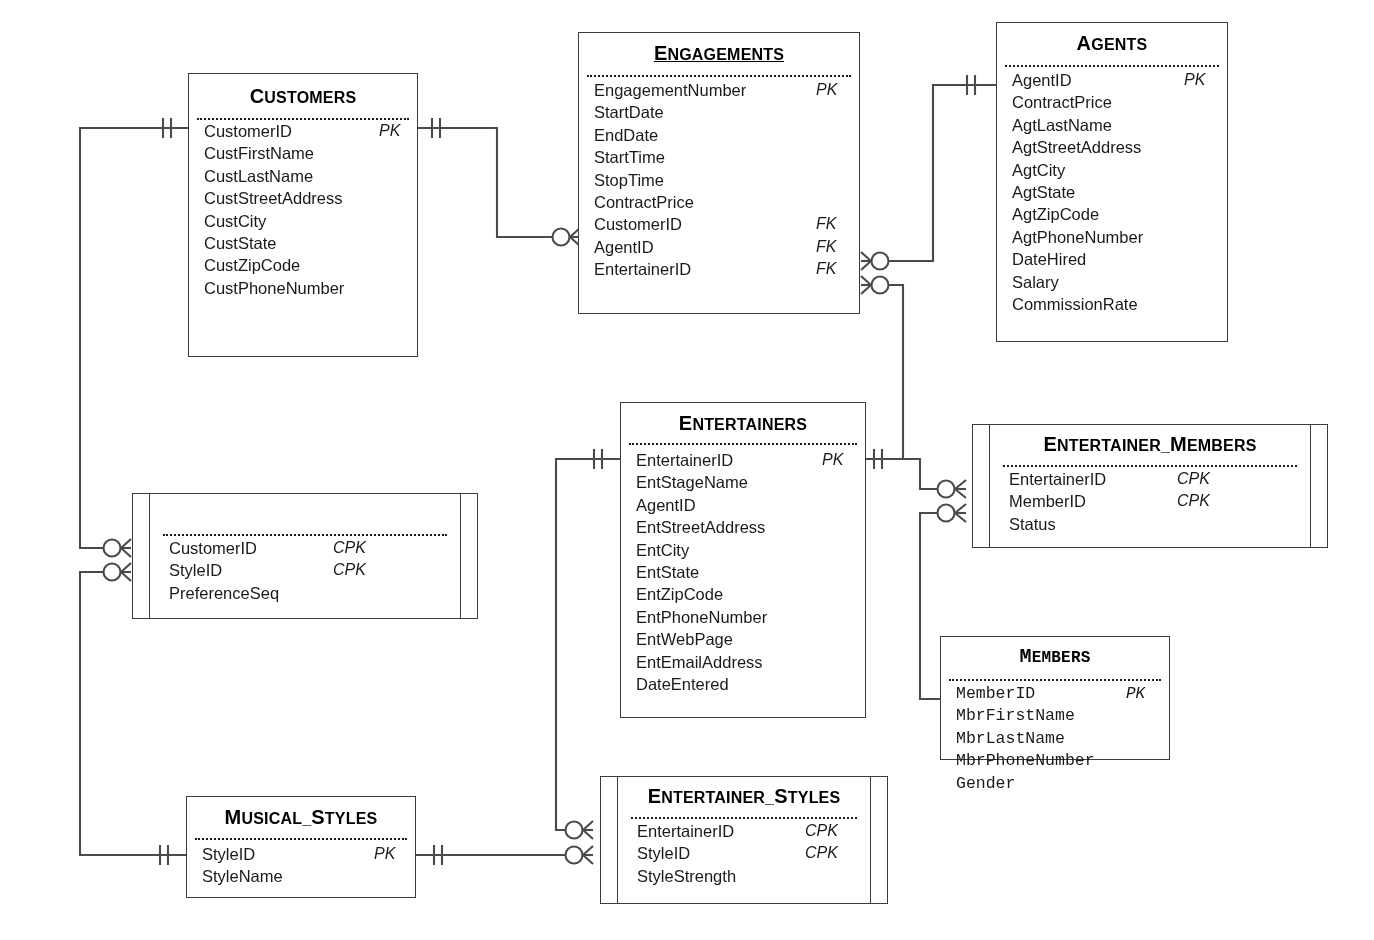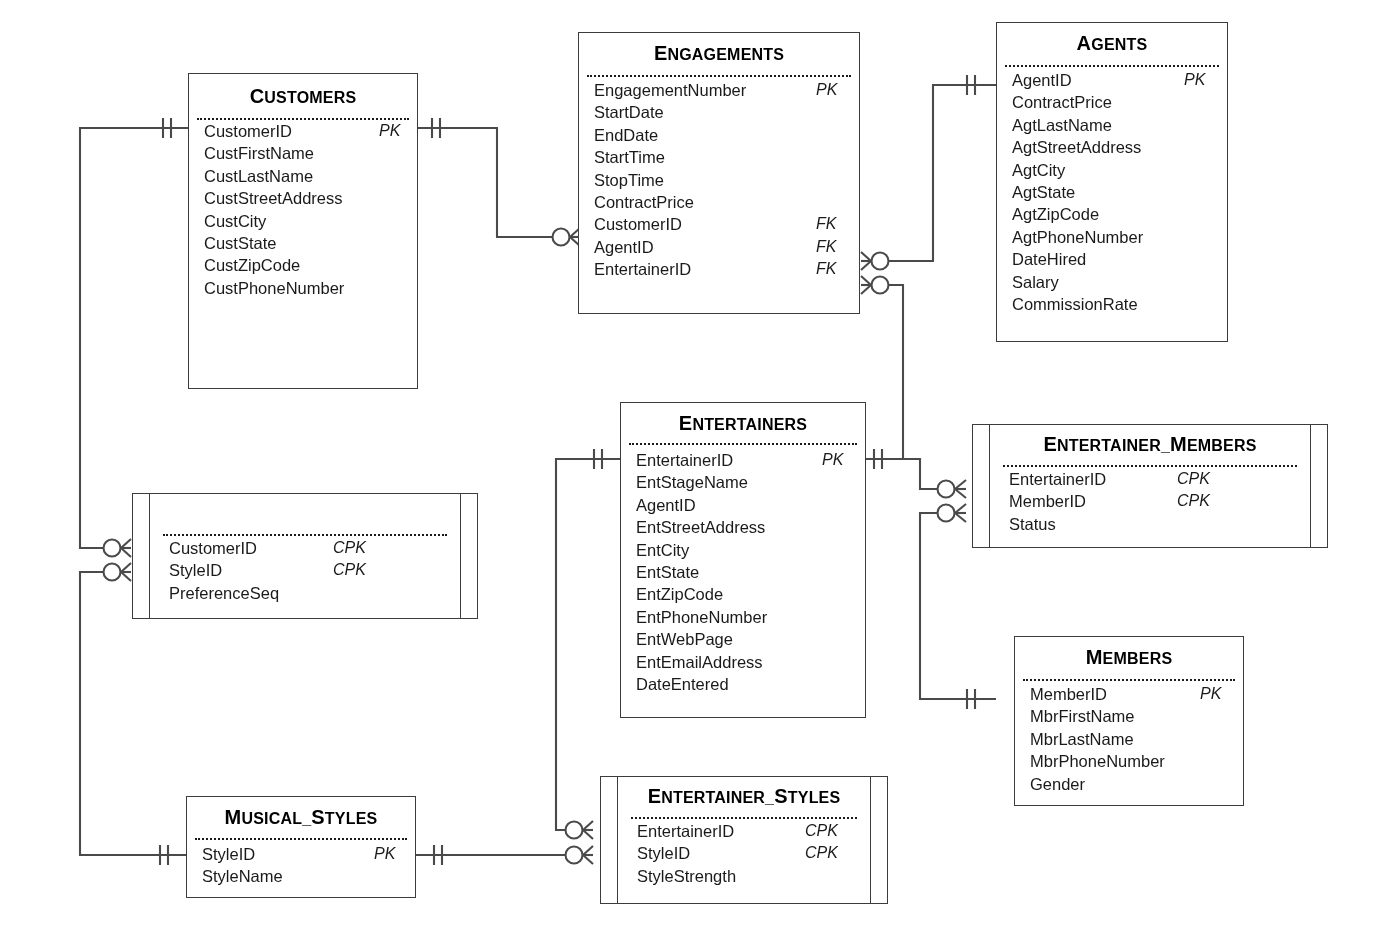--- a/index.html
+++ b/index.html
@@ -198,7 +198,7 @@
   </div>
 
   <div class="entity" style="left:578px;top:32px;width:282px;height:282px;">
-    <div class="title" style="margin-top:10px;">
+    <div class="title" style="margin-top:10px;text-decoration:underline;">
       <span class="lead">E</span><span class="rest">NGAGEMENTS</span>
     </div>
     <div class="sep" style="top:42px;"></div>

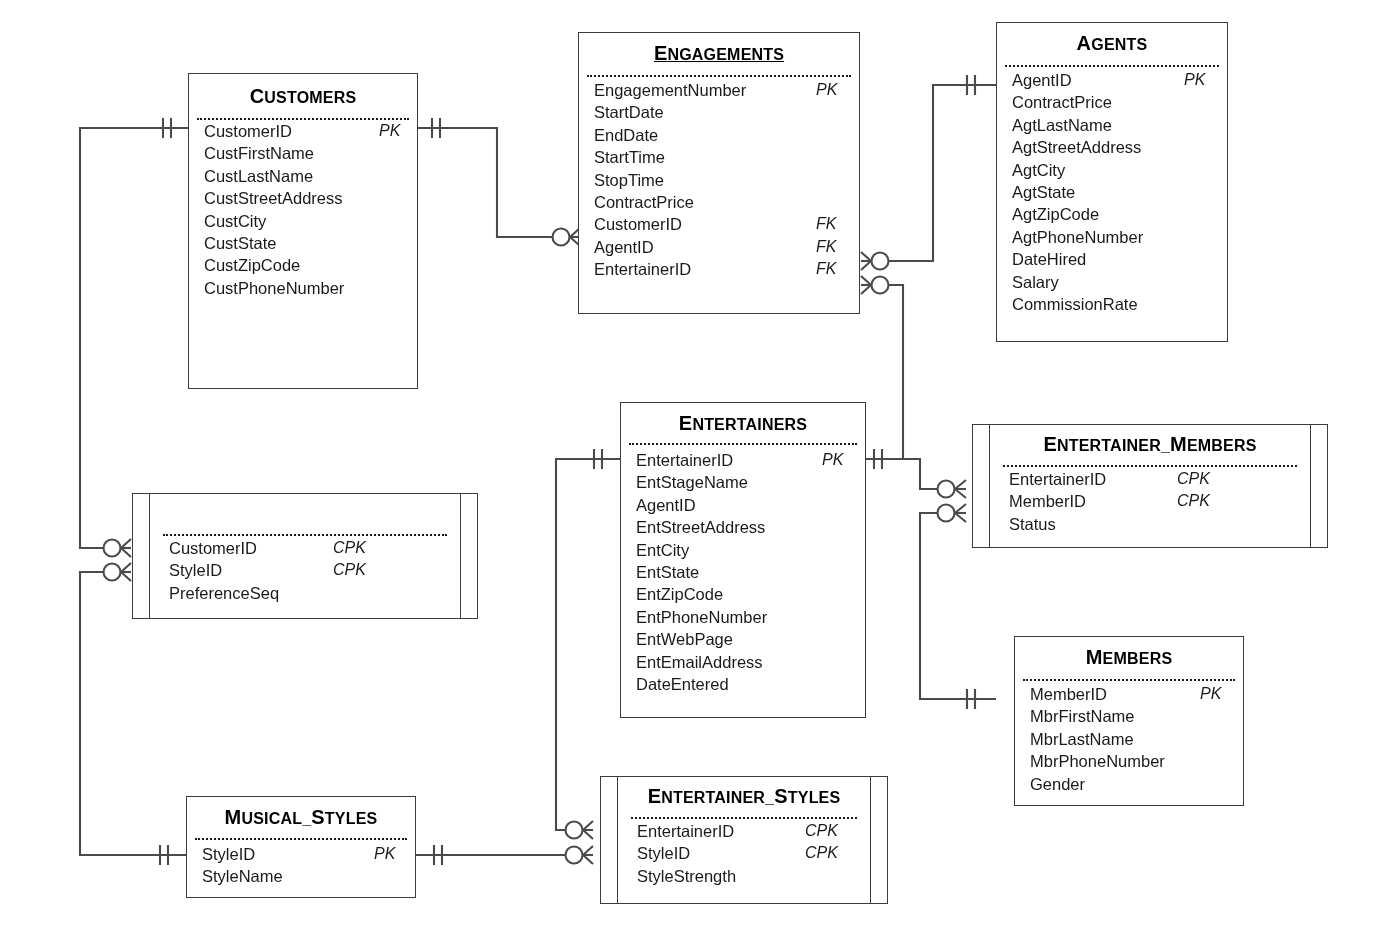--- a/index.html
+++ b/index.html
@@ -163,7 +163,7 @@
 
   </svg>
 
-  <div class="entity" style="left:188px;top:73px;width:230px;height:316px;">
+  <div class="entity" style="left:188px;top:73px;width:230px;height:284px;">
     <div class="title" style="margin-top:12px;">
       <span class="lead">C</span><span class="rest">USTOMERS</span>
     </div>

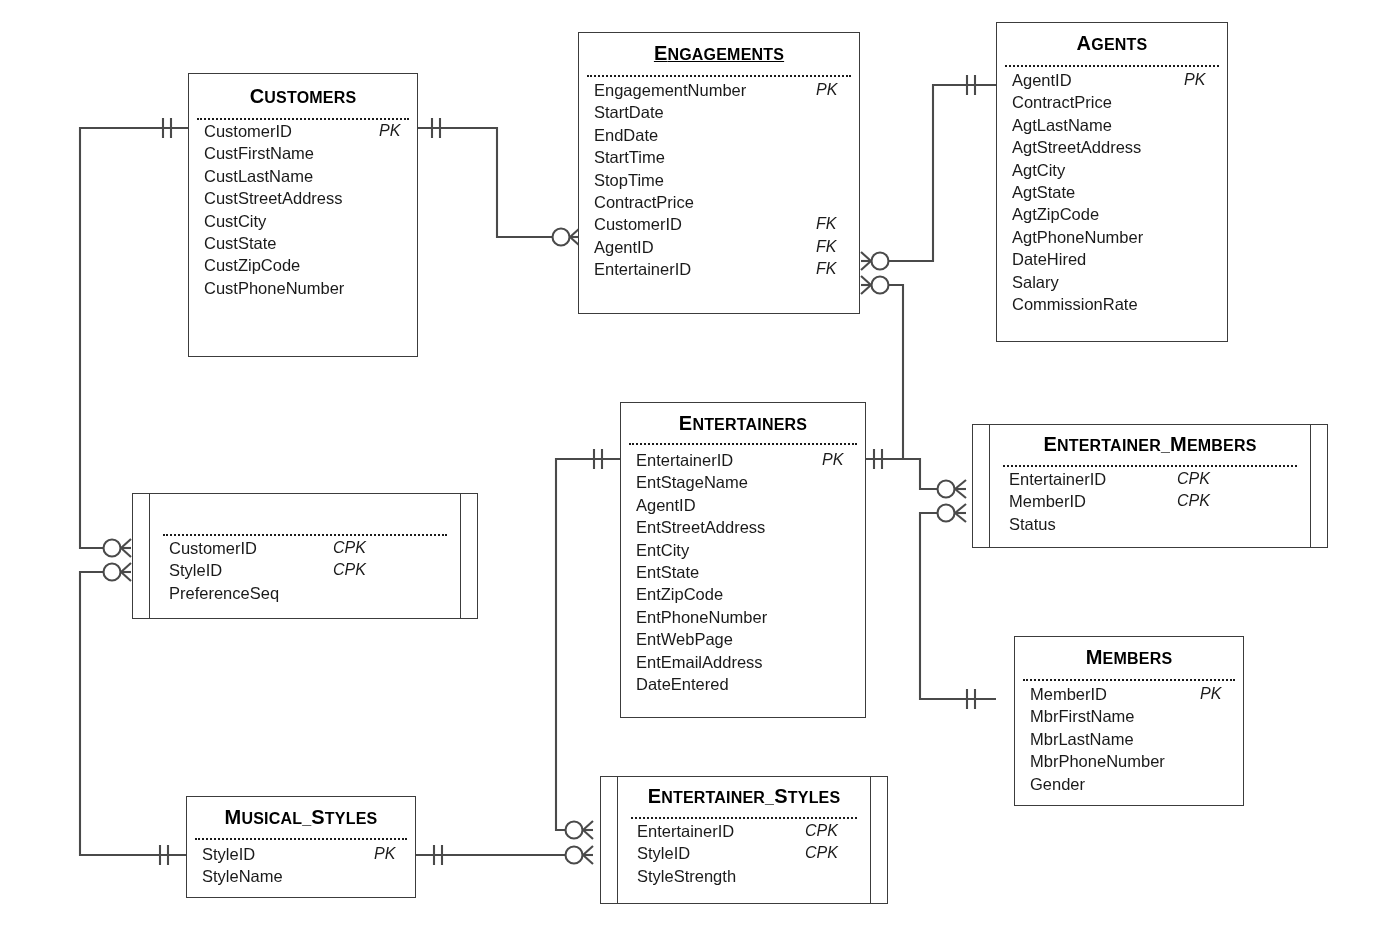--- a/index.html
+++ b/index.html
@@ -345,7 +345,7 @@
     </div>
   </div>
 
-  <div class="entity" style="left:1014px;top:636px;width:230px;height:170px;">
+  <div class="entity" style="left:940px;top:636px;width:230px;height:124px;font-family:Liberation Mono, monospace;">
     <div class="title" style="margin-top:10px;">
       <span class="lead">M</span><span class="rest">EMBERS</span>
     </div>

